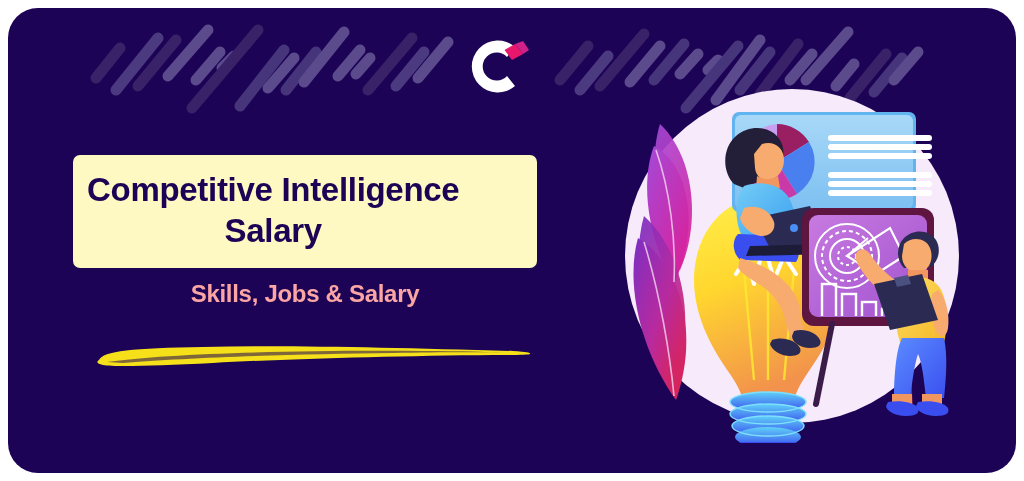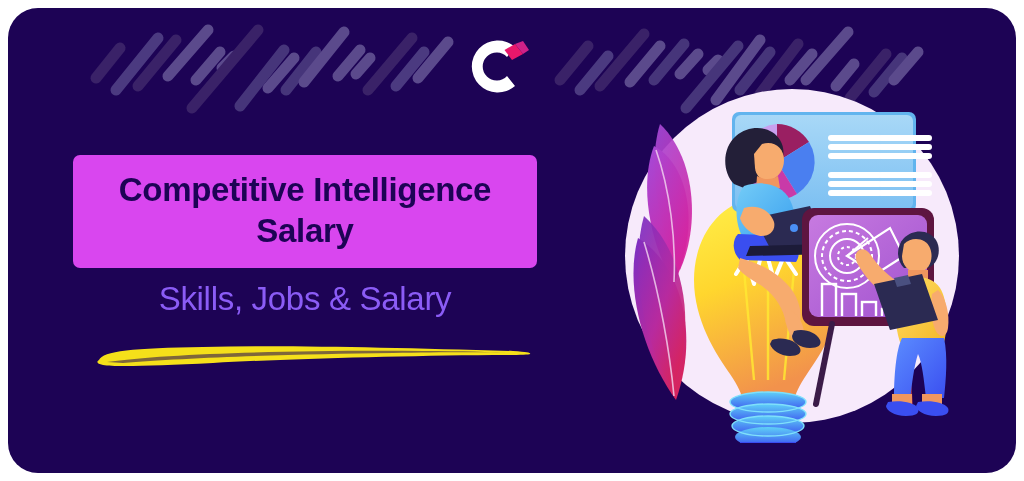--- a/index.html
+++ b/index.html
@@ -24,8 +24,8 @@
   
   .title-box{
     position:absolute;left:65px;top:147px;width:464px;height:113px;
-    background:#d946ef;border-radius:7px;
-    display:flex;align-items:center;justify-content:center;
+    background:#fef9c3;border-radius:7px;
+    display:flex;align-items:center;
     box-sizing:border-box;padding:8px 14px 10px;
   }
   .title-text{

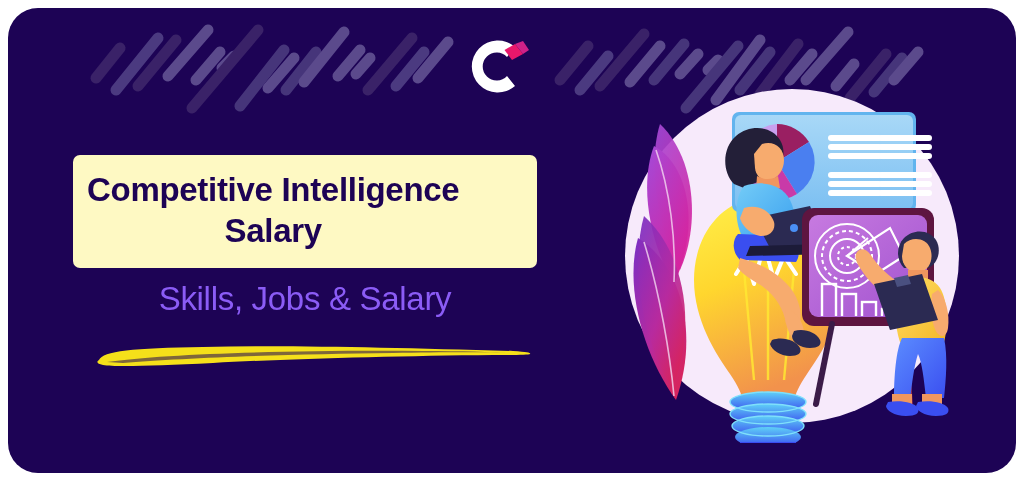--- a/index.html
+++ b/index.html
@@ -34,8 +34,8 @@
   }
   .subtitle{
     position:absolute;left:65px;top:272px;width:464px;
-    text-align:center;color:#8b5cf6;font-weight:normal;
-    font-size:33px;letter-spacing:-0.3px;
+    text-align:center;color:#fca5a5;font-weight:bold;
+    font-size:24px;letter-spacing:-0.3px;
   }
   .swoosh{position:absolute;left:85px;top:328px;width:440px;height:36px;}
   

